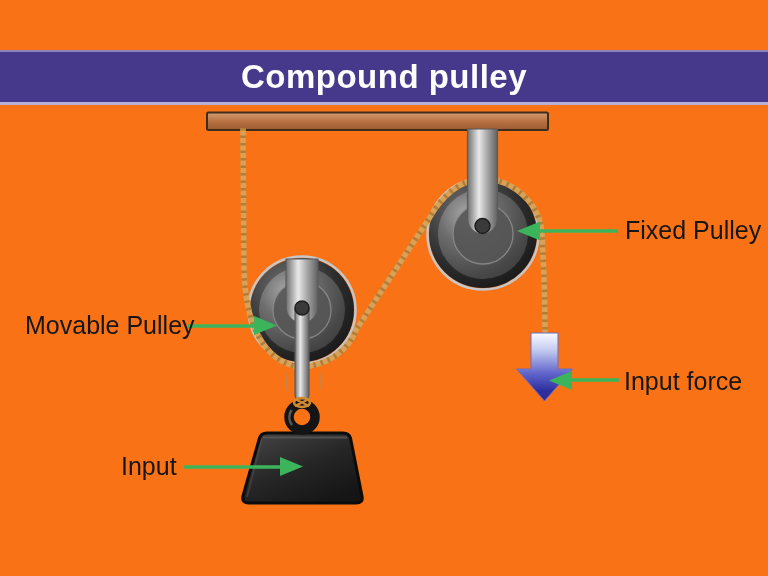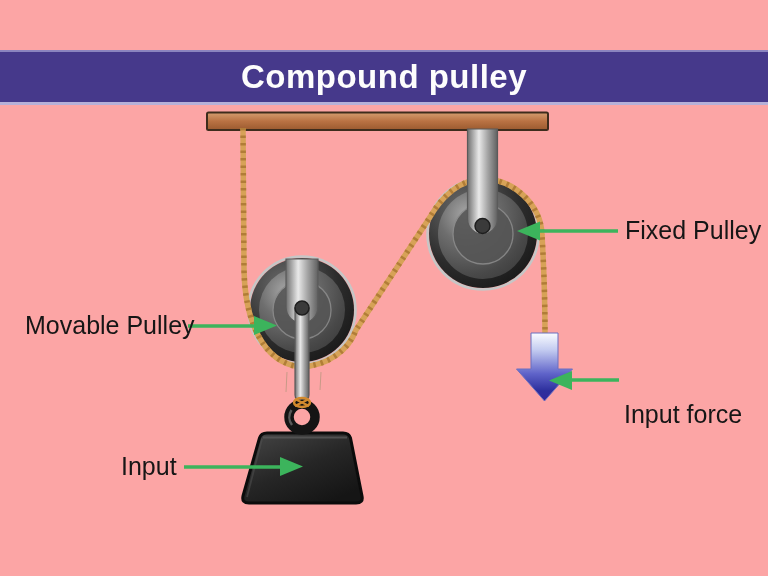--- a/index.html
+++ b/index.html
@@ -5,7 +5,7 @@
   html,body{margin:0;padding:0;background:#ffffff;}
   .stage{
     position:relative;width:768px;height:576px;overflow:hidden;
-    background:#fca5a5;font-family:"Liberation Sans",sans-serif;
+    background:#f97316;font-family:"Liberation Sans",sans-serif;
   }
   .title-banner{
     position:absolute;left:0;top:50px;width:768px;height:55px;box-sizing:border-box;

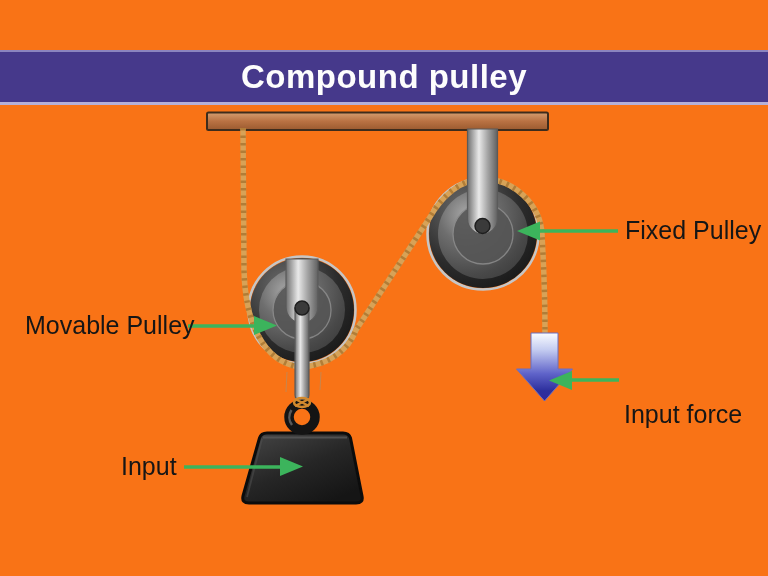--- a/index.html
+++ b/index.html
@@ -23,7 +23,7 @@
   .lbl-movable{left:25px;top:325px;}
   .lbl-fixed{left:625px;top:230px;}
   .lbl-load{left:121px;top:466px;}
-  .lbl-input{left:624px;top:381px;margin-top:33px;}
+  .lbl-input{left:624px;top:381px;}
 </style>
 </head>
 <body>

